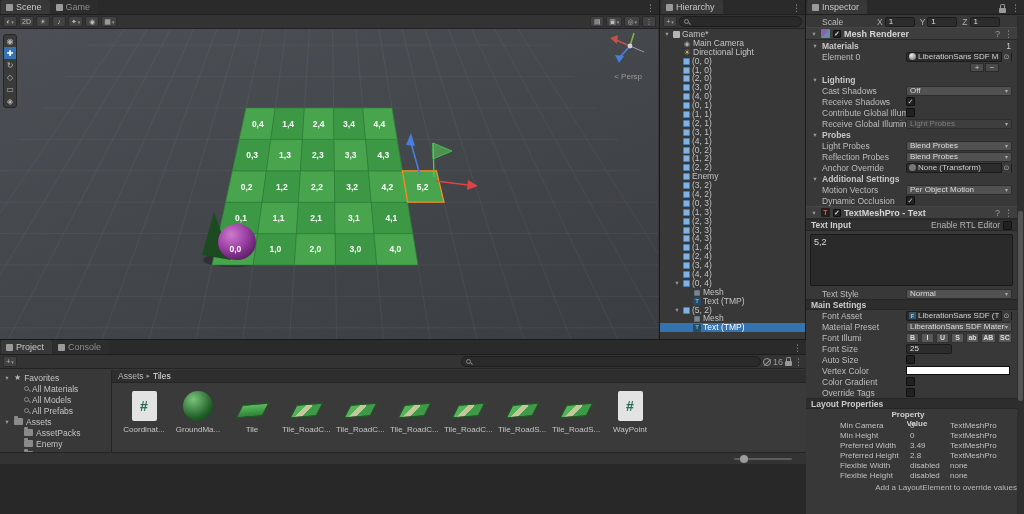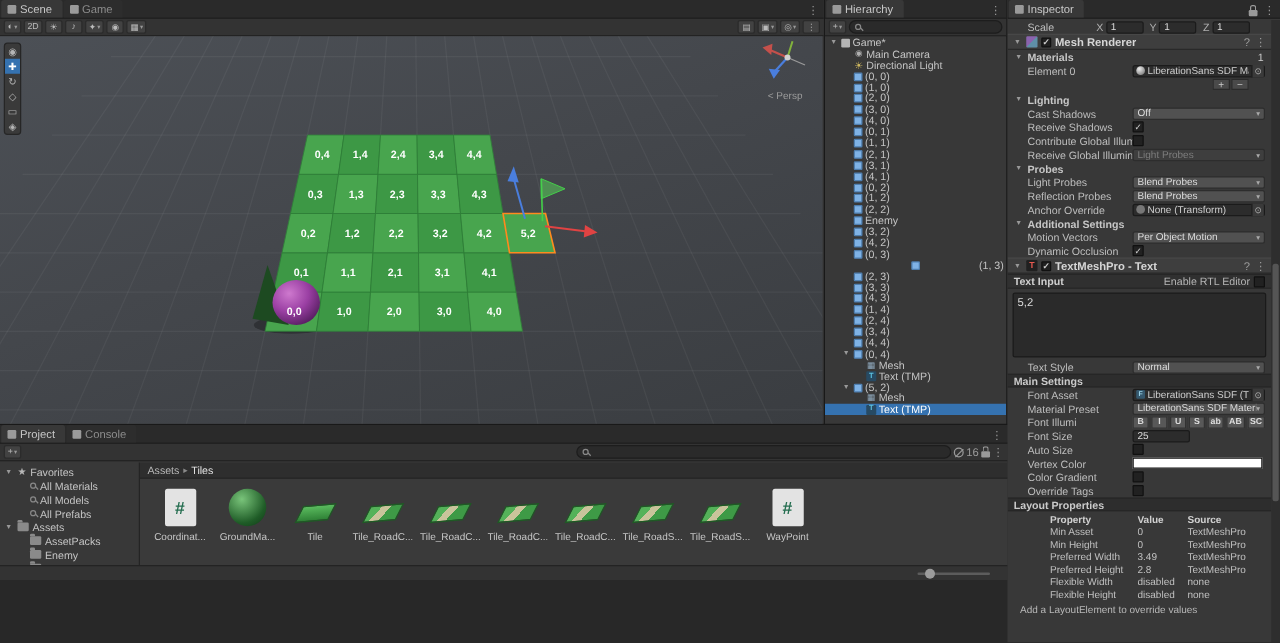--- a/index.html
+++ b/index.html
@@ -429,7 +429,7 @@
         <span class="hicon prefab"></span>
         <span class="hlabel">(0, 3)</span>
       </div>
-      <div class="h-row" style="padding-left: 13px; justify-content: space-between;">
+      <div class="h-row" style="padding-left: 13px;">
         <span class="fold"></span>
         <span class="hicon prefab"></span>
         <span class="hlabel">(1, 3)</span>

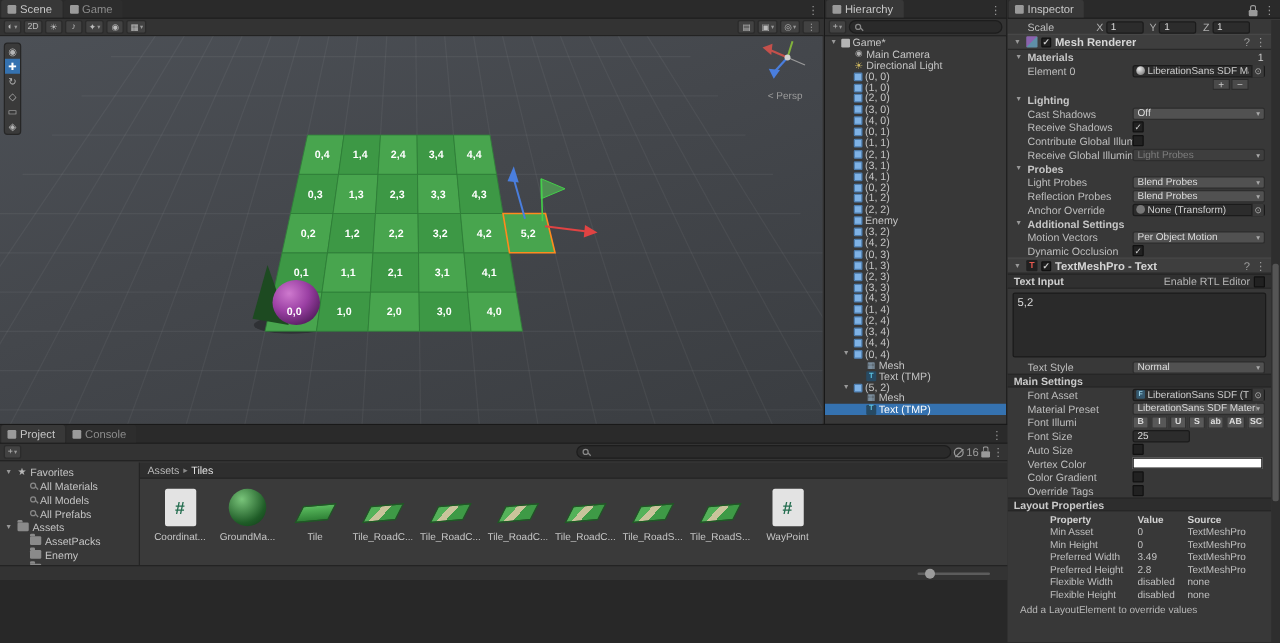--- a/index.html
+++ b/index.html
@@ -79,7 +79,7 @@
 .mat-count{margin-left:auto;padding-right:6px;font-weight:normal;color:#CCC;}
 .lt{padding:1px 4px 0 34px;}
 .lt-row{display:flex;height:10px;align-items:center;color:#C0C0C0;font-size:8px;}
-.lt-row.head{color:#D0D0D0;font-weight:bold;}
+.lt-row.head{color:#D0D0D0;font-weight:bold;flex-direction:column;}
 .lt-c1{width:70px;flex:none;overflow:hidden;white-space:nowrap;}
 .lt-c2{width:40px;flex:none;overflow:hidden;white-space:nowrap;}
 .lt-c3{flex:1;overflow:hidden;white-space:nowrap;}

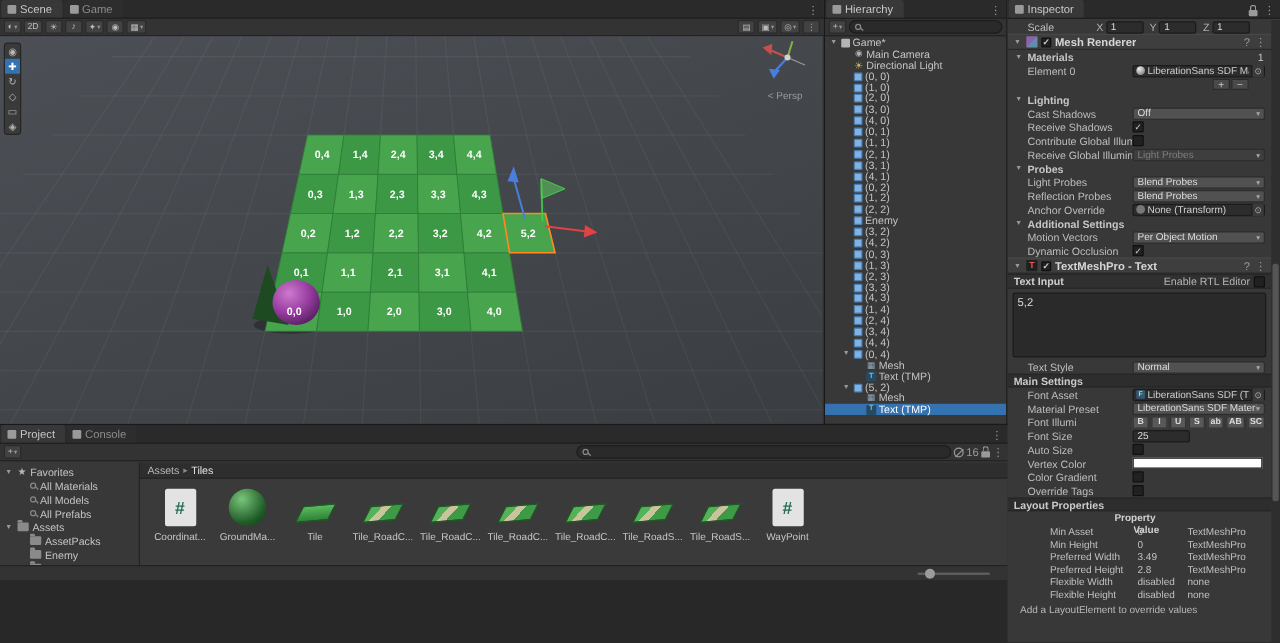--- a/index.html
+++ b/index.html
@@ -747,7 +747,7 @@
           <span class="lt-c3">Source</span>
         </div>
         <div class="lt-row">
-          <span class="lt-c1">Min Asset</span>
+          <span class="lt-c1">Min Camera</span>
           <span class="lt-c2">0</span>
           <span class="lt-c3">TextMeshPro</span>
         </div>

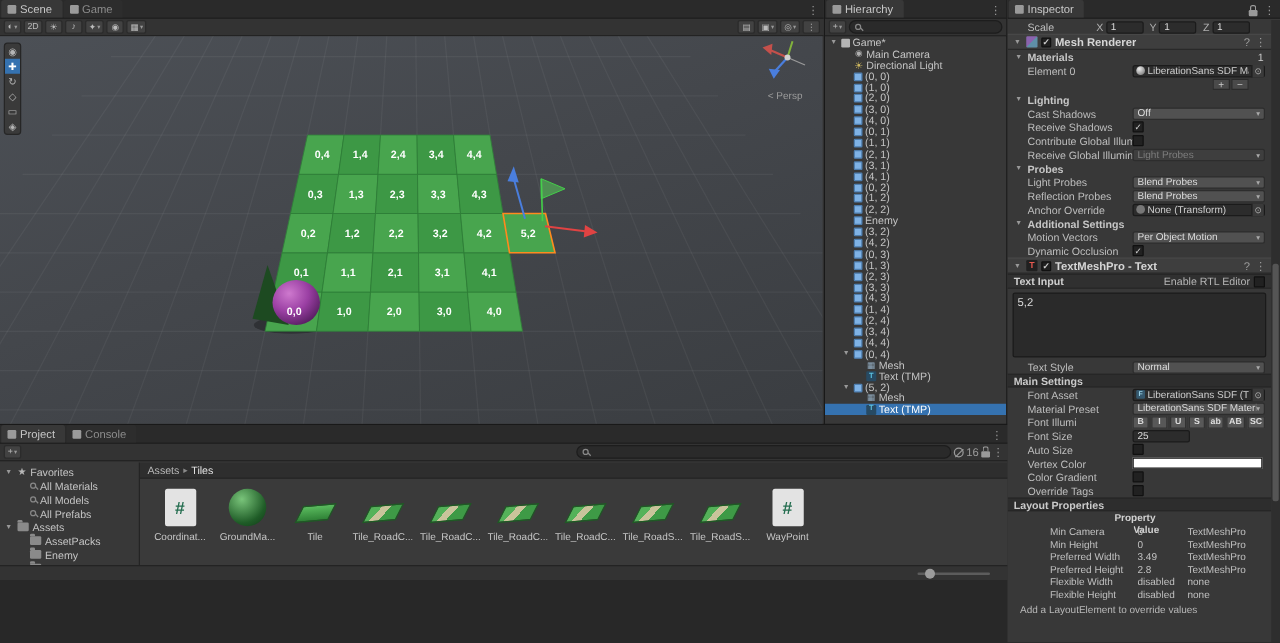--- a/index.html
+++ b/index.html
@@ -83,7 +83,7 @@
 .lt-c1{width:70px;flex:none;overflow:hidden;white-space:nowrap;}
 .lt-c2{width:40px;flex:none;overflow:hidden;white-space:nowrap;}
 .lt-c3{flex:1;overflow:hidden;white-space:nowrap;}
-.lt-footer{margin-top:3px;padding-left:10px;color:#B8B8B8;font-size:8px;white-space:nowrap;}
+.lt-footer{margin-top:3px;padding-left:10px;color:#B8B8B8;font-size:8px;white-space:nowrap;text-align:right;}
 #project-body{position:absolute;left:0;top:30px;right:0;bottom:12px;display:flex;}
 #project-tree{width:112px;background:#383838;border-right:1px solid #242424;padding-top:2px;font-size:8.5px;overflow:hidden;flex:none;}
 .p-row{height:11px;display:flex;align-items:center;gap:3px;white-space:nowrap;color:#C4C4C4;}

